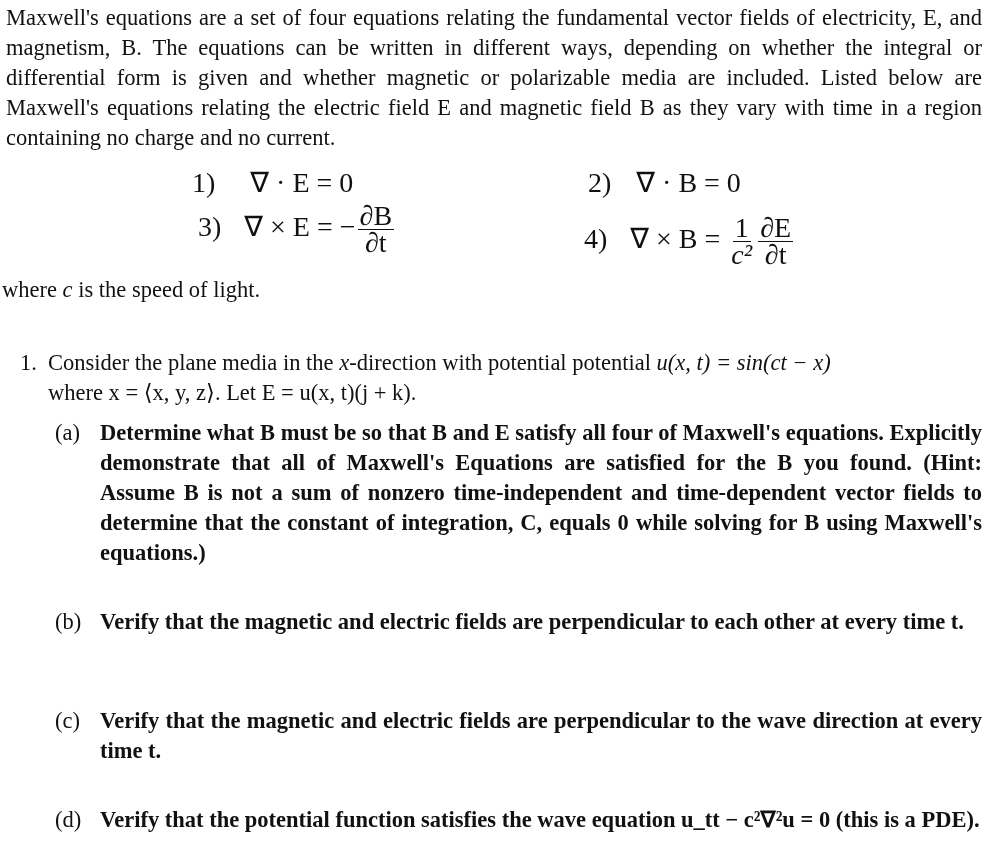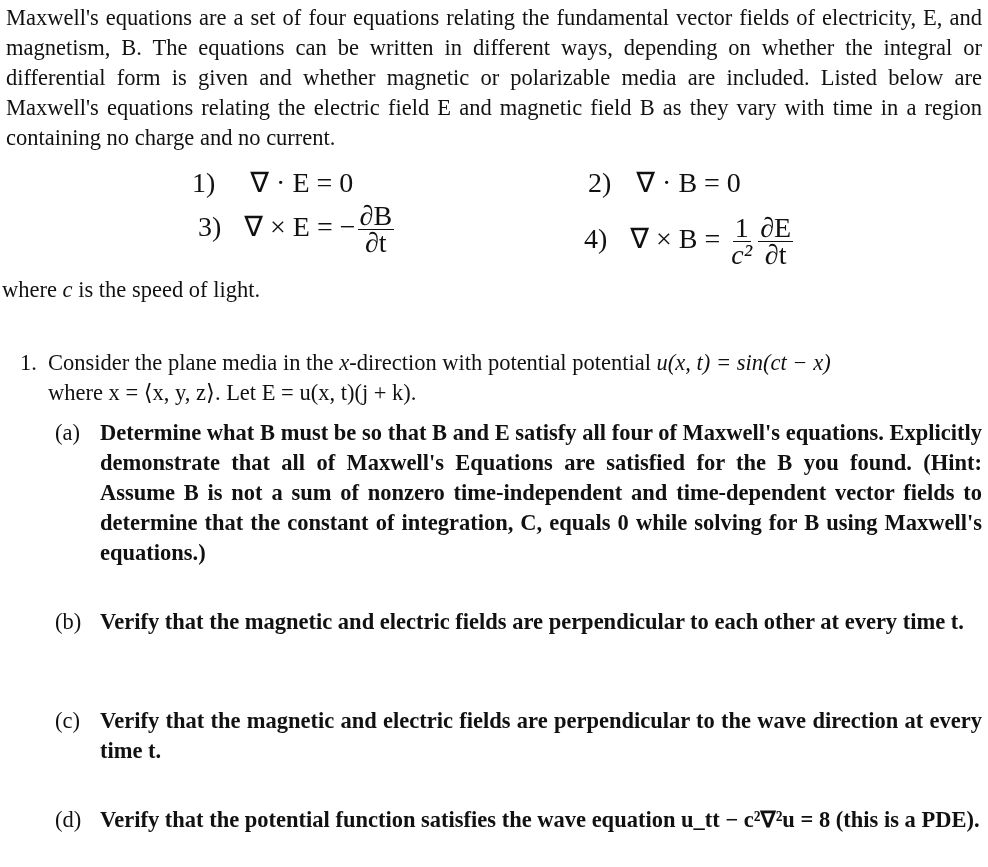--- a/index.html
+++ b/index.html
@@ -89,7 +89,7 @@
 
   <div class="part" style="top:805px;">
     <span class="plbl">(d)</span>
-    <div class="ptxt">Verify that the potential function satisfies the wave equation u_tt − c²∇²u = 8 (this is a PDE).</div>
+    <div class="ptxt">Verify that the potential function satisfies the wave equation u_tt − c²∇²u = 0 (this is a PDE).</div>
   </div>
 
 </div>

